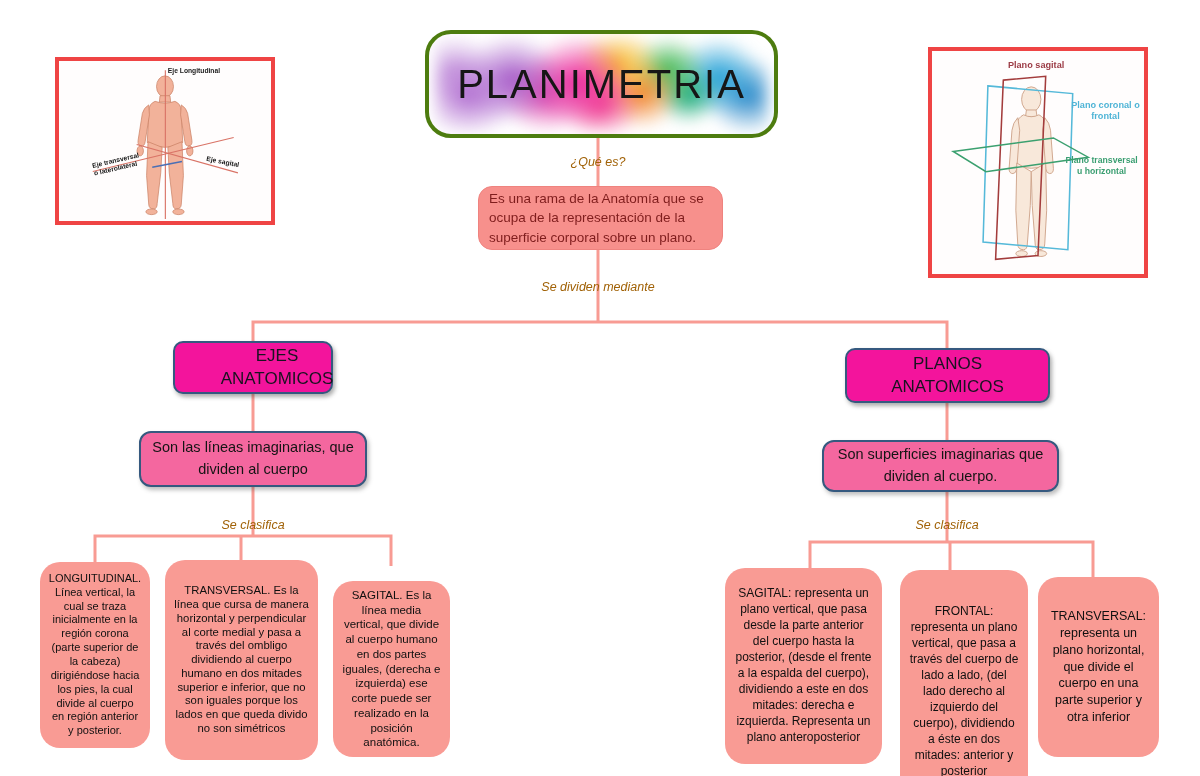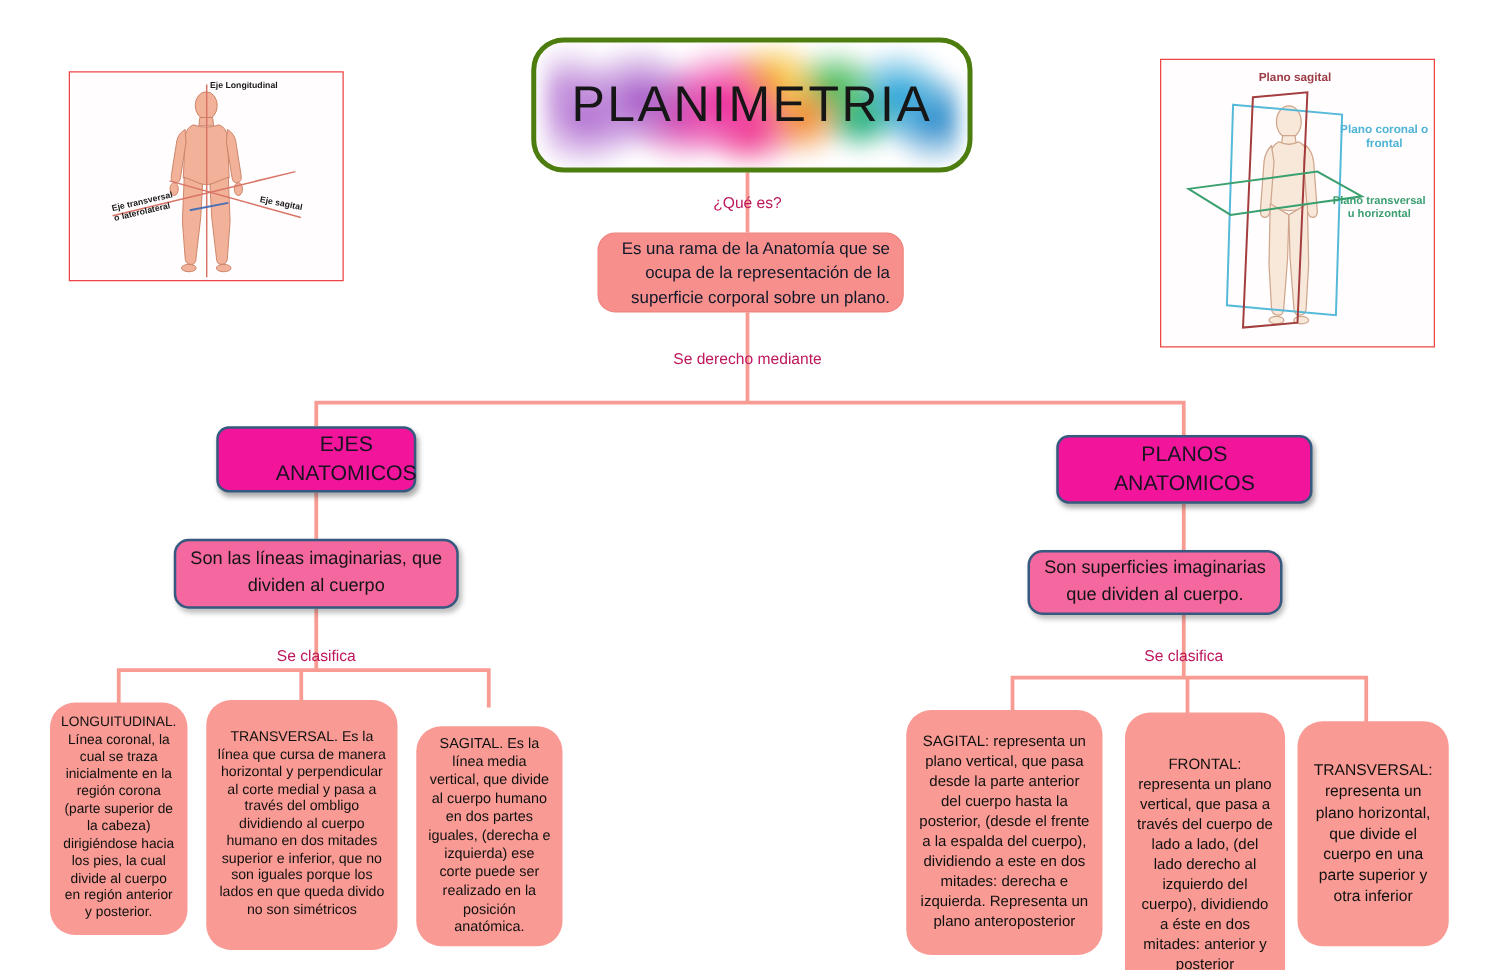--- a/index.html
+++ b/index.html
@@ -39,7 +39,7 @@
   }
 
   
-  .fig { position:absolute; margin:0; background:#fffdfd; border:1px solid #ef4444; z-index:2; box-sizing:border-box; }
+  .fig { position:absolute; margin:0; background:#fffdfd; border:4px solid #ef4444; z-index:2; box-sizing:border-box; }
   .fig-left  { left:55px;  top:57px; width:220px; height:168px; }
   .fig-right { left:928px; top:47px; width:220px; height:231px; }
   .fig svg { display:block; width:100%; height:100%; }

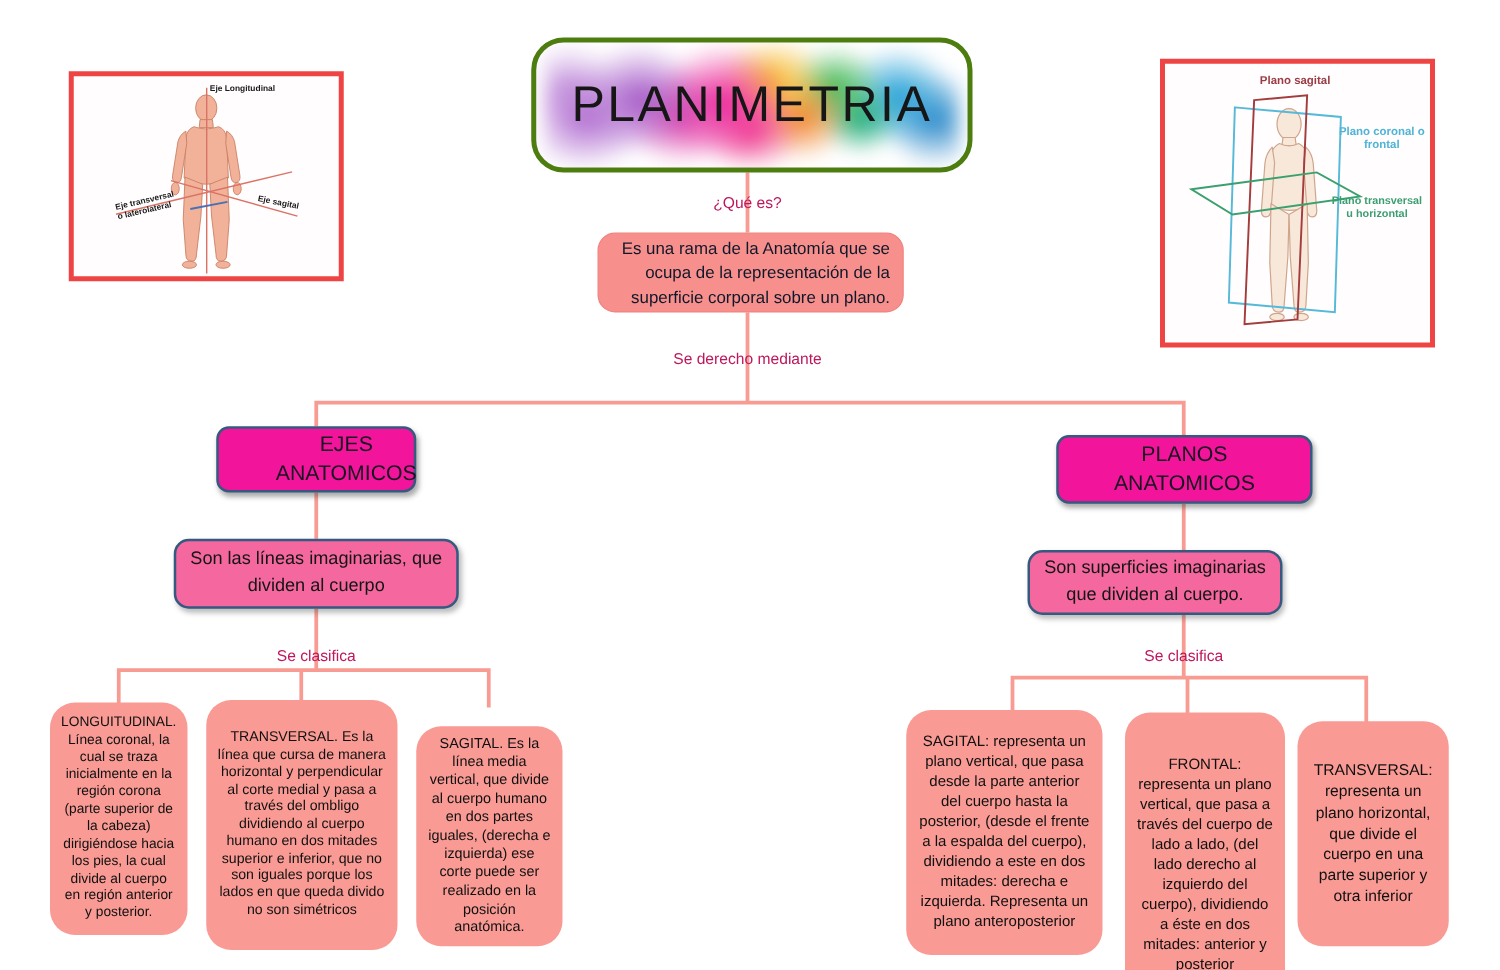--- a/index.html
+++ b/index.html
@@ -46,7 +46,7 @@
   .fig text { font-family:"Liberation Sans", sans-serif; font-weight:bold; }
 
   
-  .lbl { position:absolute; z-index:2; font-size:12.5px; color:#be185d; transform:translateX(-50%); white-space:nowrap; }
+  .lbl { position:absolute; z-index:2; font-size:12.5px; color:#a16207; transform:translateX(-50%); white-space:nowrap;font-style:italic; }
   .lbl-q        { left:598px; top:155px; }
   .lbl-studied  { left:598px; top:280px; }
   .lbl-cls-l    { left:253px; top:518px; }

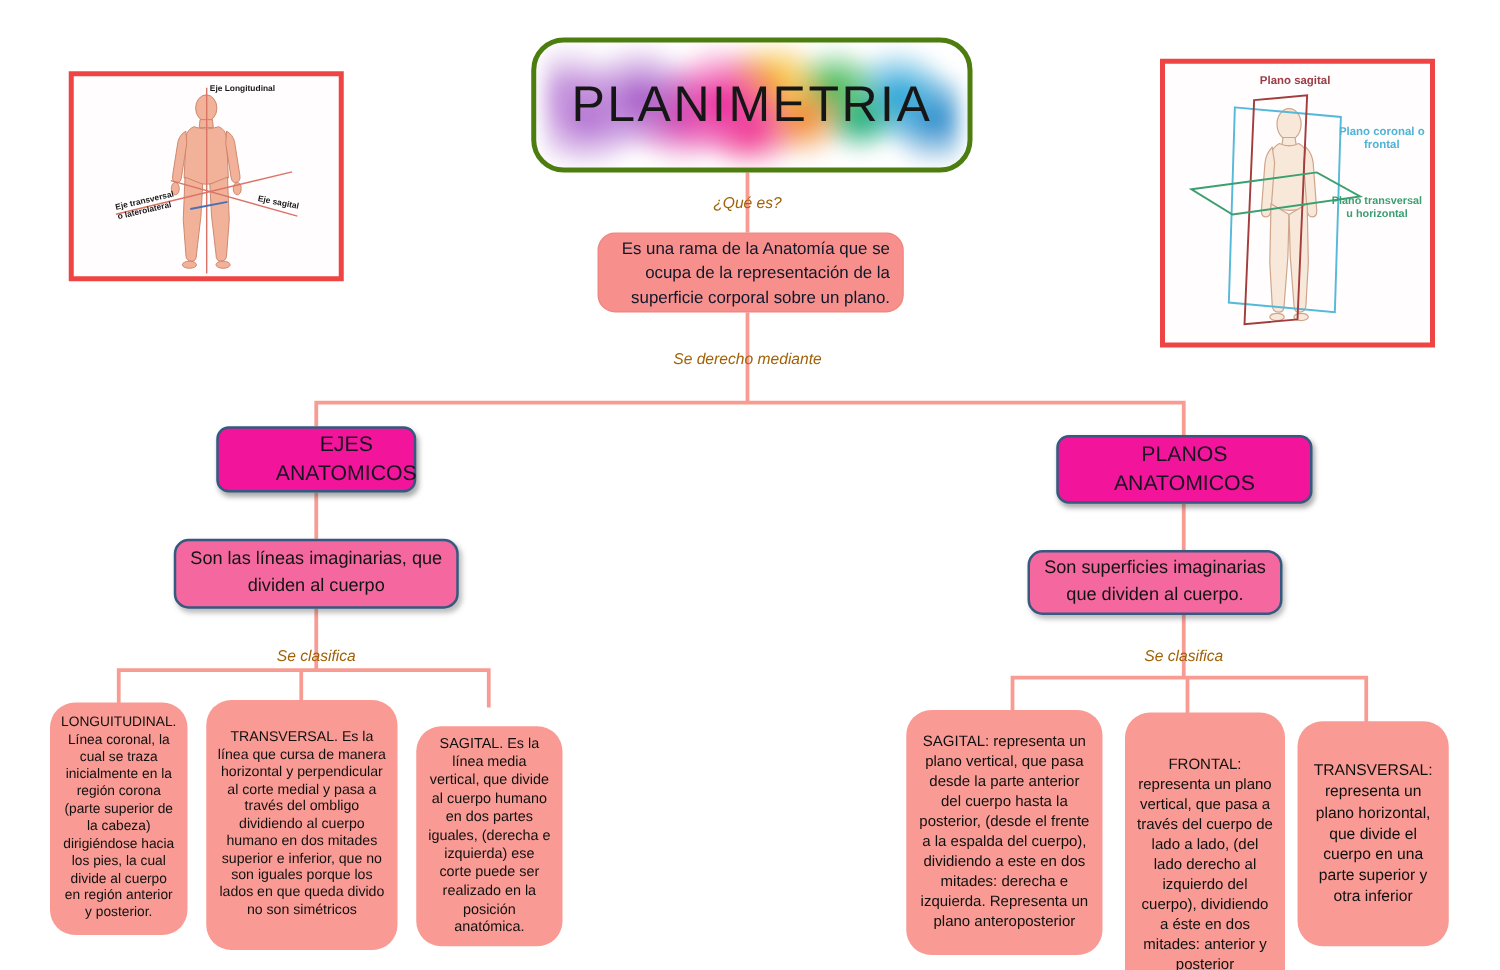--- a/index.html
+++ b/index.html
@@ -55,8 +55,8 @@
   .def-box {
     position:absolute; left:478px; top:186px; width:245px; height:64px;
     background:#f7908c; border:1px solid #ef837f; border-radius:14px;
-    display:flex; align-items:center; justify-content:center; text-align:right;
-    font-size:13.5px; line-height:1.42; color:#0f172a; padding:14px 10px;
+    display:flex; align-items:center; justify-content:center; text-align:left;
+    font-size:13.5px; line-height:1.42; color:#7f1d1d; padding:14px 10px;
     box-sizing:border-box; z-index:2;
   }
   .def-box p { margin:0; }

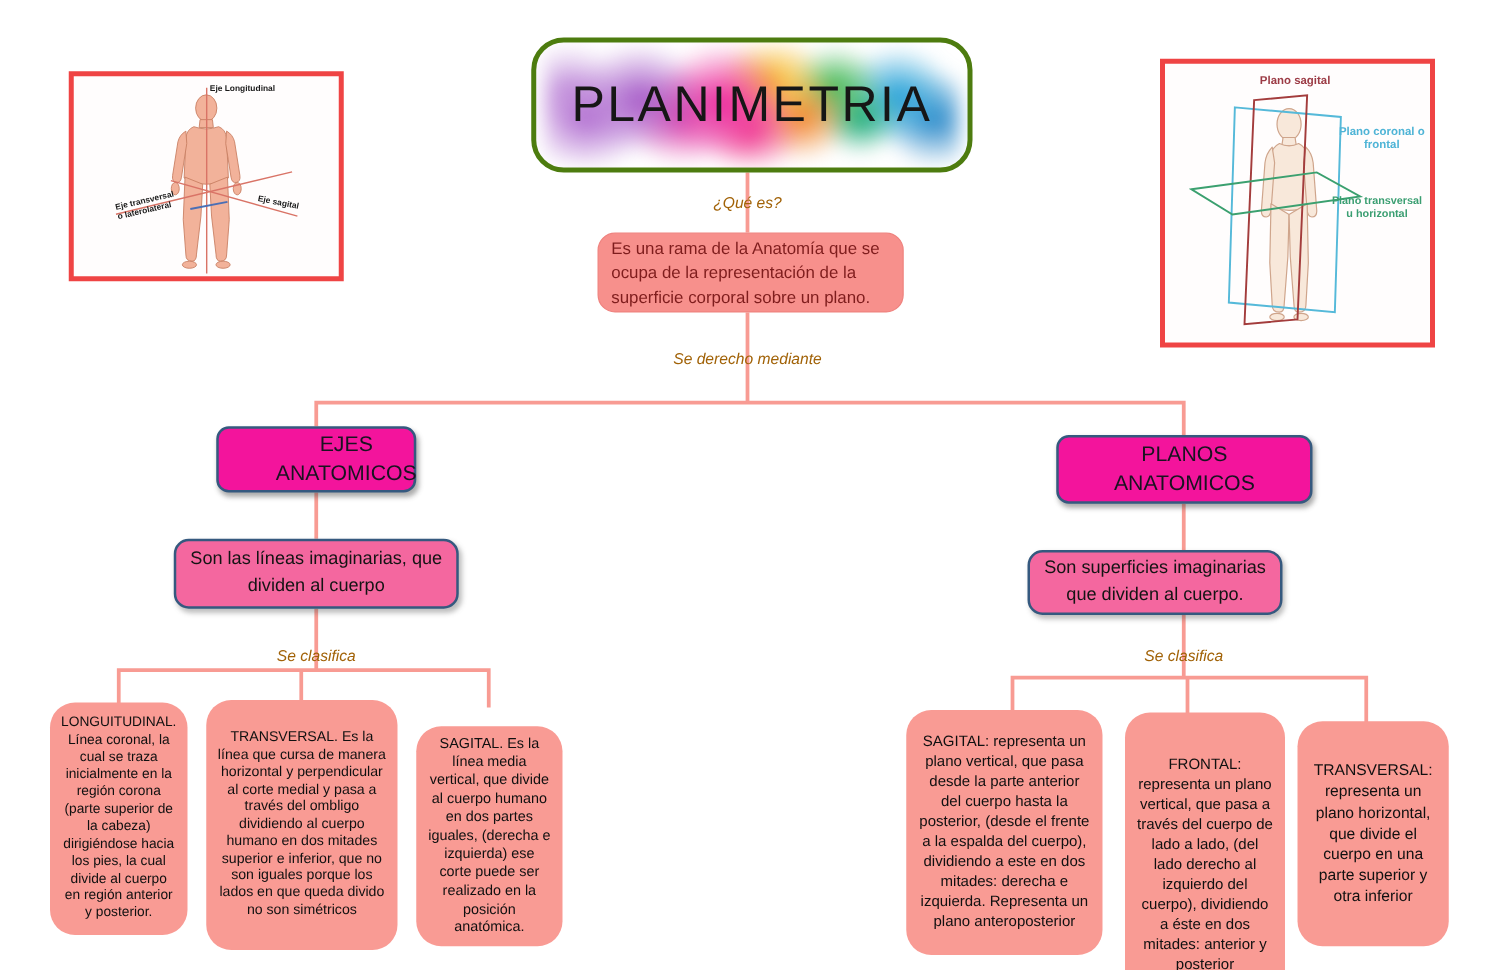--- a/index.html
+++ b/index.html
@@ -171,7 +171,7 @@
   <div class="def-box">
     <p>Es una rama de la Anatomía que se ocupa de la representación de la superficie corporal sobre un plano.</p>
   </div>
-  <div class="lbl lbl-studied">Se derecho mediante</div>
+  <div class="lbl lbl-studied">Se dividen mediante</div>
 
   <div class="node-heading hd-ejes">EJES
 ANATOMICOS</div>

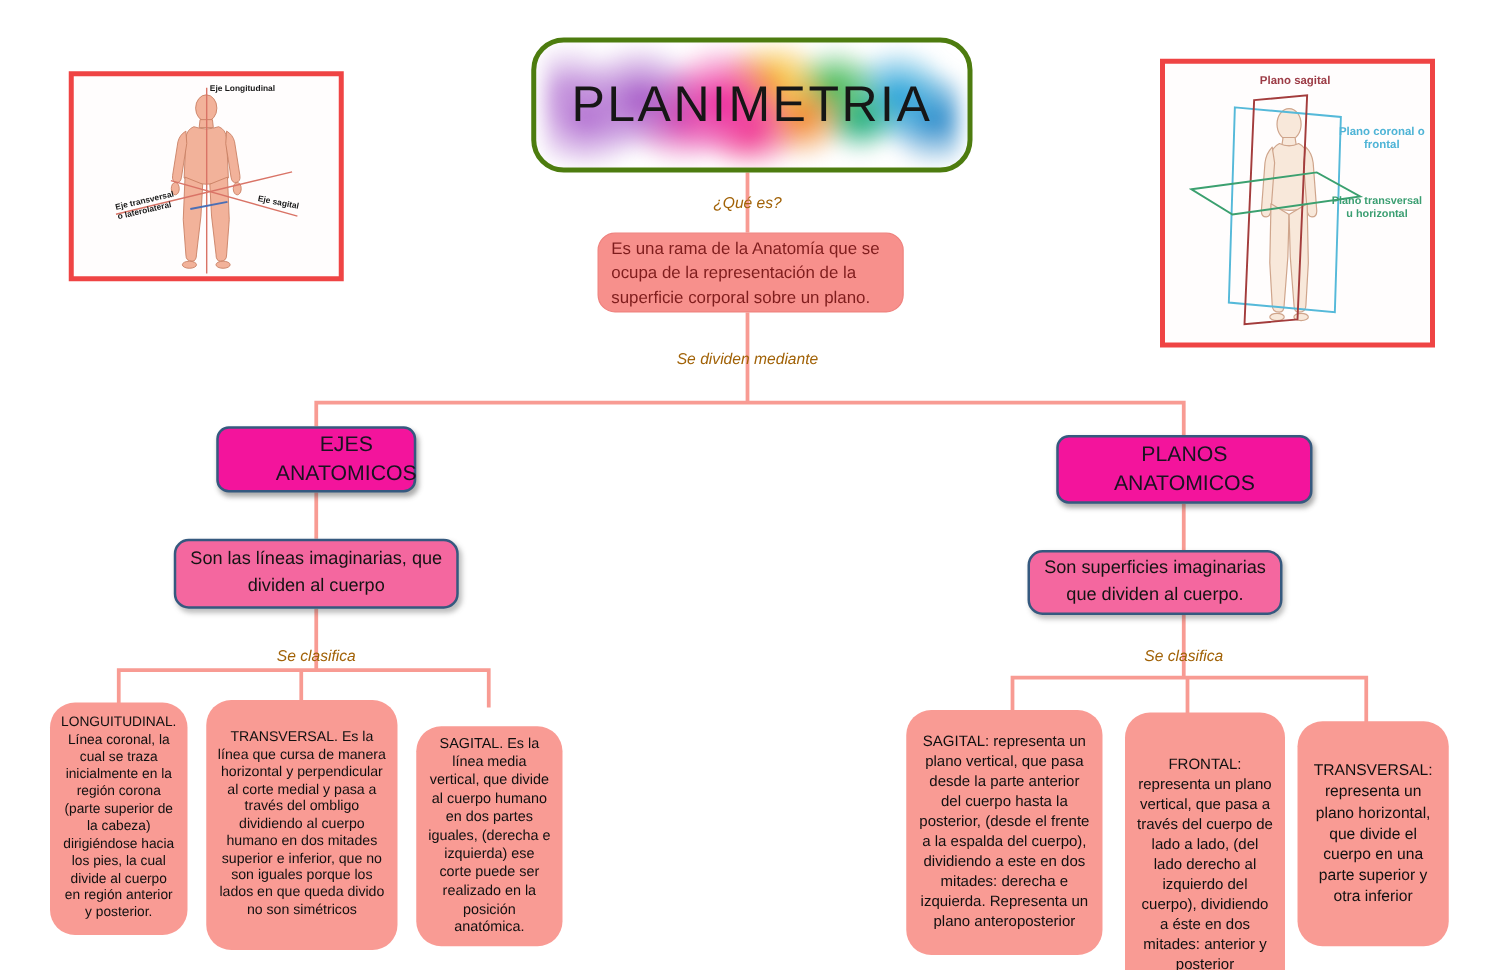--- a/index.html
+++ b/index.html
@@ -78,7 +78,7 @@
   }
   .node-desc p { margin:0; }
   .ds-l { left:139px; top:431px; width:228px; height:56px; }
-  .ds-r { left:822px; top:440px; width:204px; height:52px; }
+  .ds-r { left:822px; top:440px; width:237px; height:52px; }
 
   .leaf {
     position:absolute; background:#f99b94; border-radius:20px;

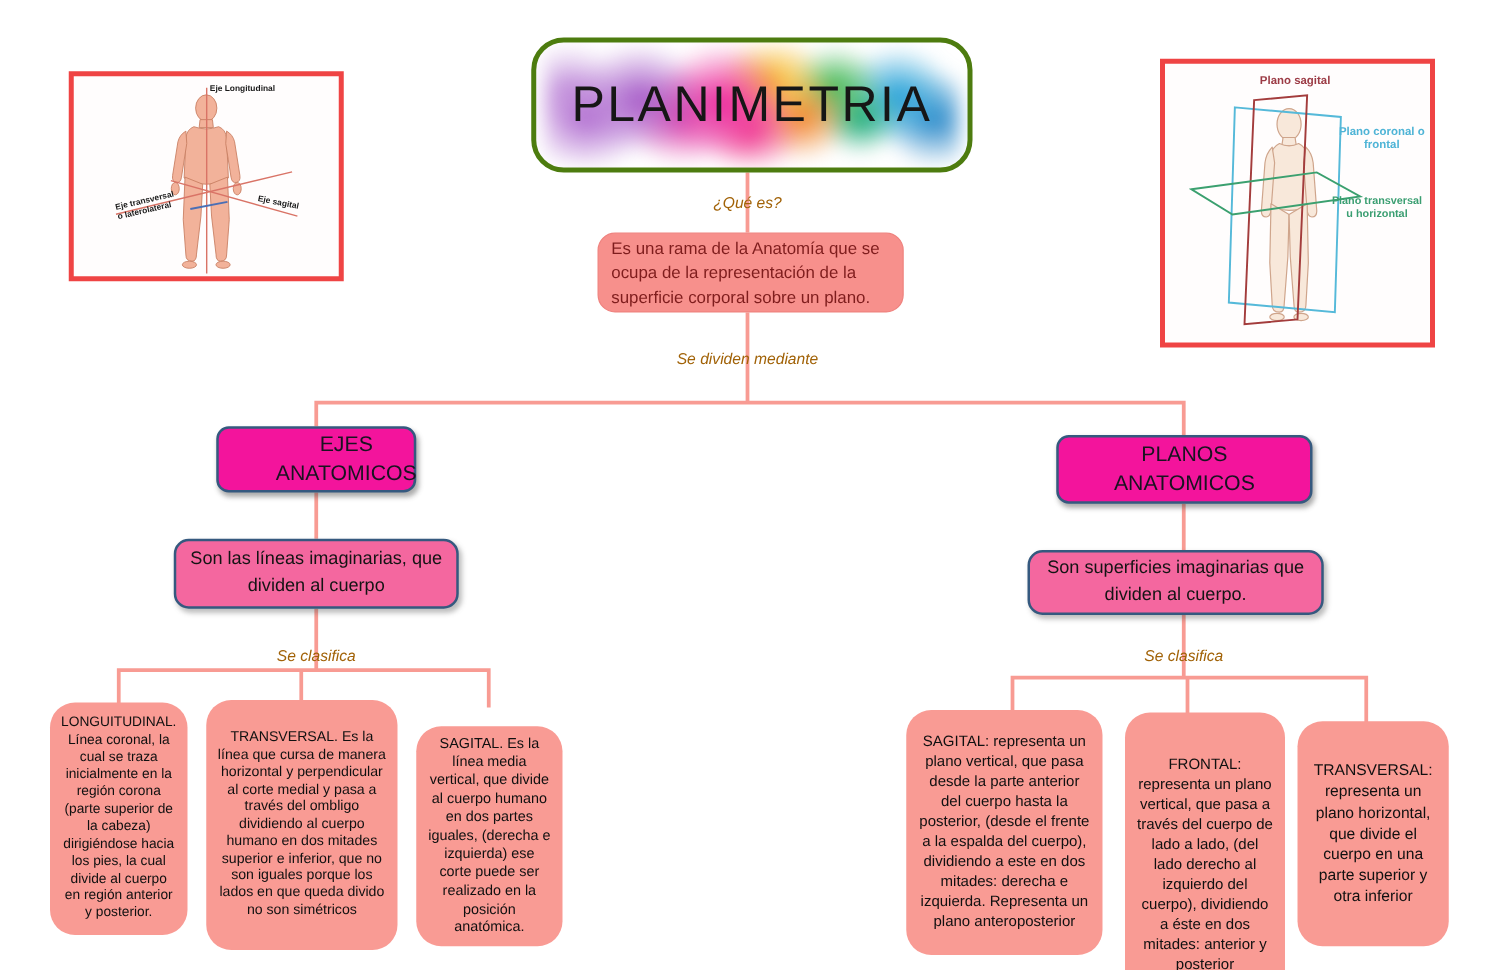--- a/index.html
+++ b/index.html
@@ -180,7 +180,7 @@
   </div>
   <div class="lbl lbl-cls-l">Se clasifica</div>
   <div class="leaf lf-l1">
-    <p>LONGUITUDINAL. Línea coronal, la cual se traza inicialmente en la región corona (parte superior de la cabeza) dirigiéndose hacia los pies, la cual divide al cuerpo en región anterior y posterior.</p>
+    <p>LONGUITUDINAL. Línea vertical, la cual se traza inicialmente en la región corona (parte superior de la cabeza) dirigiéndose hacia los pies, la cual divide al cuerpo en región anterior y posterior.</p>
   </div>
   <div class="leaf lf-l2">
     <p>TRANSVERSAL. Es la línea que cursa de manera horizontal y perpendicular al corte medial y pasa a través del ombligo dividiendo al cuerpo humano en dos mitades superior e inferior, que no son iguales porque los lados en que queda divido no son simétricos</p>

